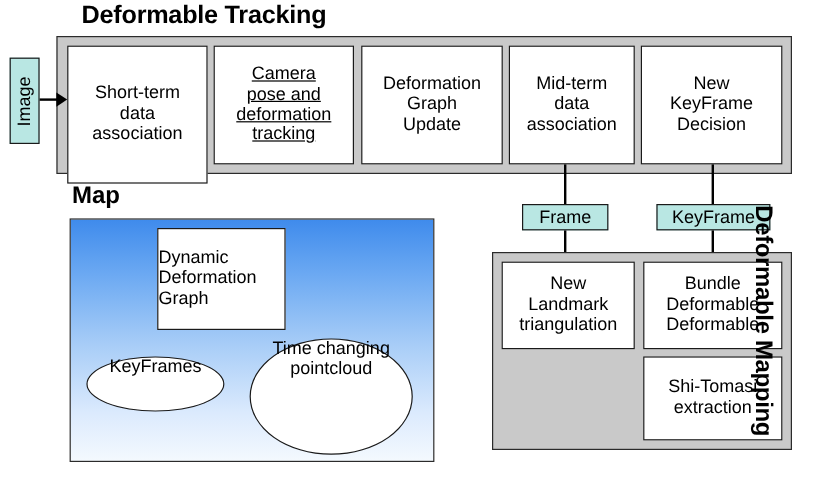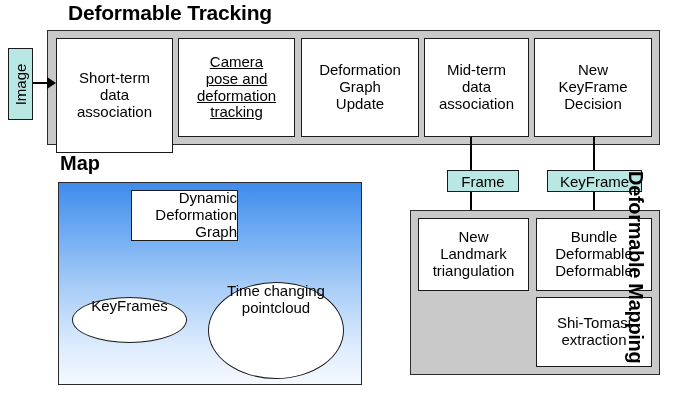--- a/index.html
+++ b/index.html
@@ -107,7 +107,7 @@
     color: #000000;
     white-space: nowrap;
   }
-  #token-frame    { left: 435px; top: 170px; width: 72px; height: 22px; margin-left: 12px; }
+  #token-frame    { left: 435px; top: 170px; width: 72px; height: 22px; }
   #token-keyframe { left: 547px; top: 170px; width: 95px; height: 22px; }
   #token-image {
     left: 8px;

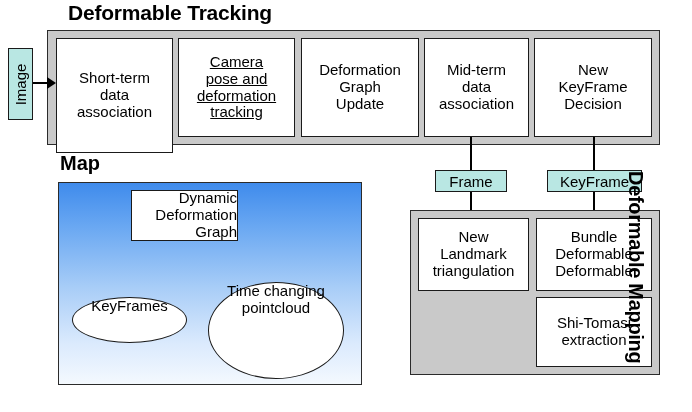--- a/index.html
+++ b/index.html
@@ -135,14 +135,14 @@
     left: 131px;
     top: 190px;
     width: 107px;
-    height: 51px;
+    height: 85px;
     background: #ffffff;
     border: 1px solid #1a1a1a;
     box-sizing: border-box;
     display: flex;
     align-items: center;
     justify-content: center;
-    text-align: right;
+    text-align: left;
     font-size: 15px;
     line-height: 1.12;
     color: #000000;

